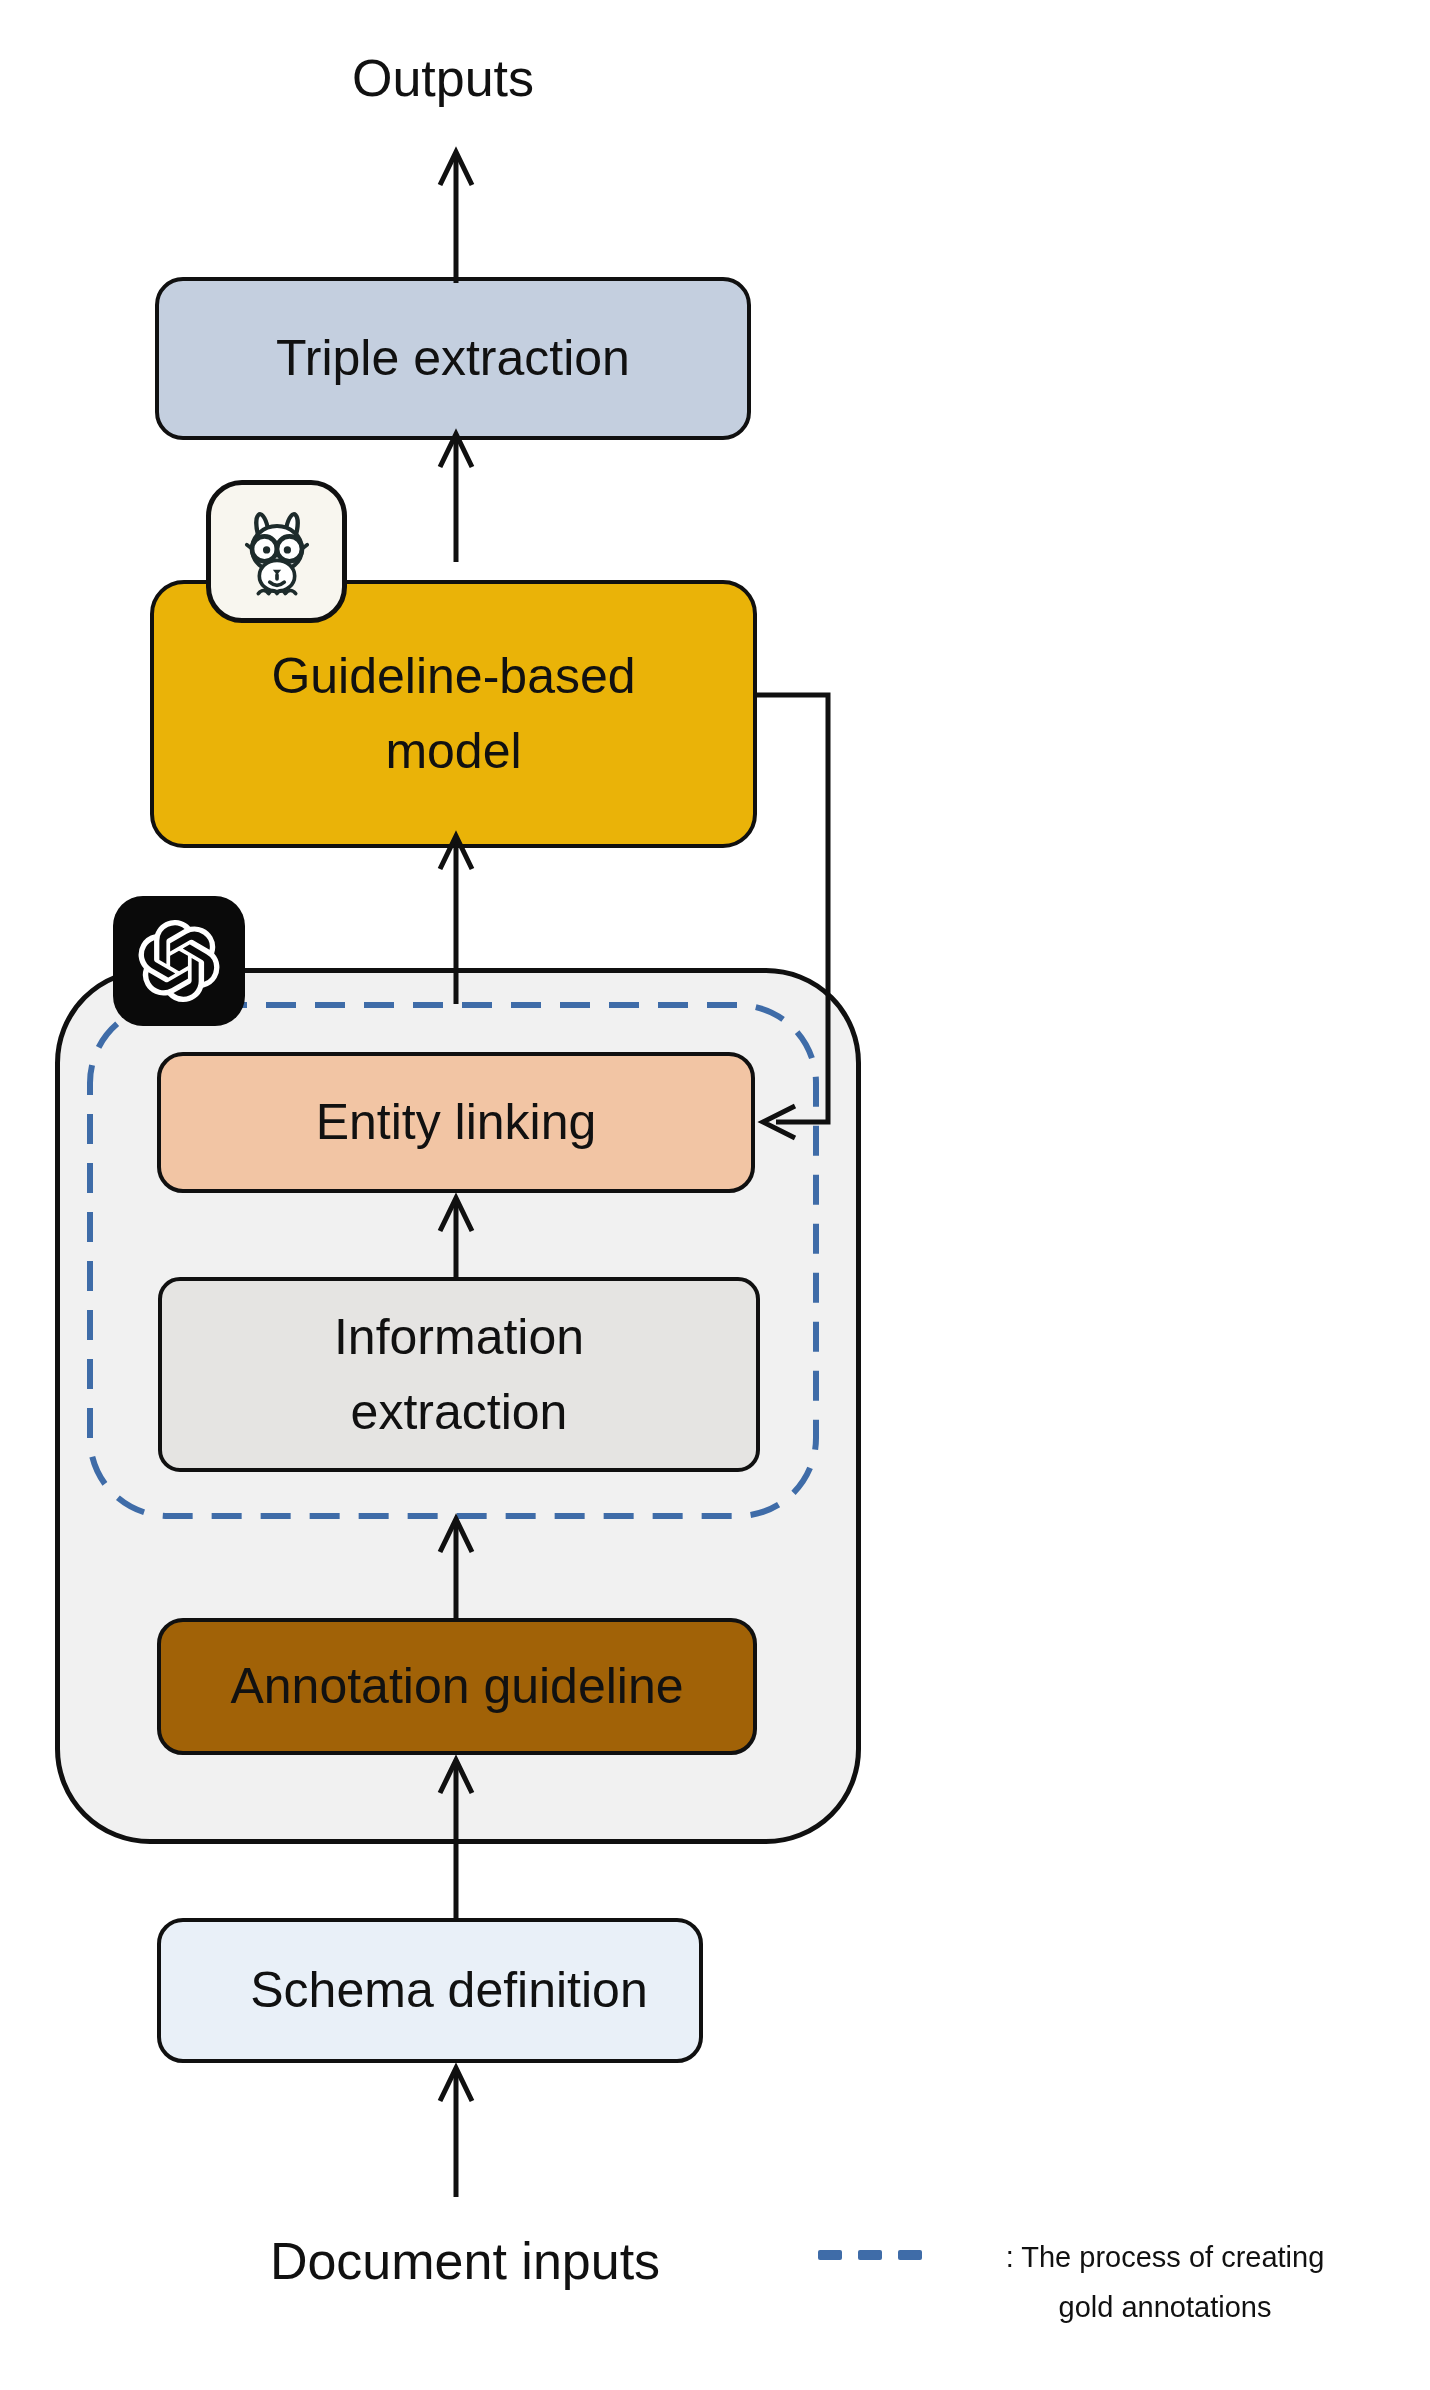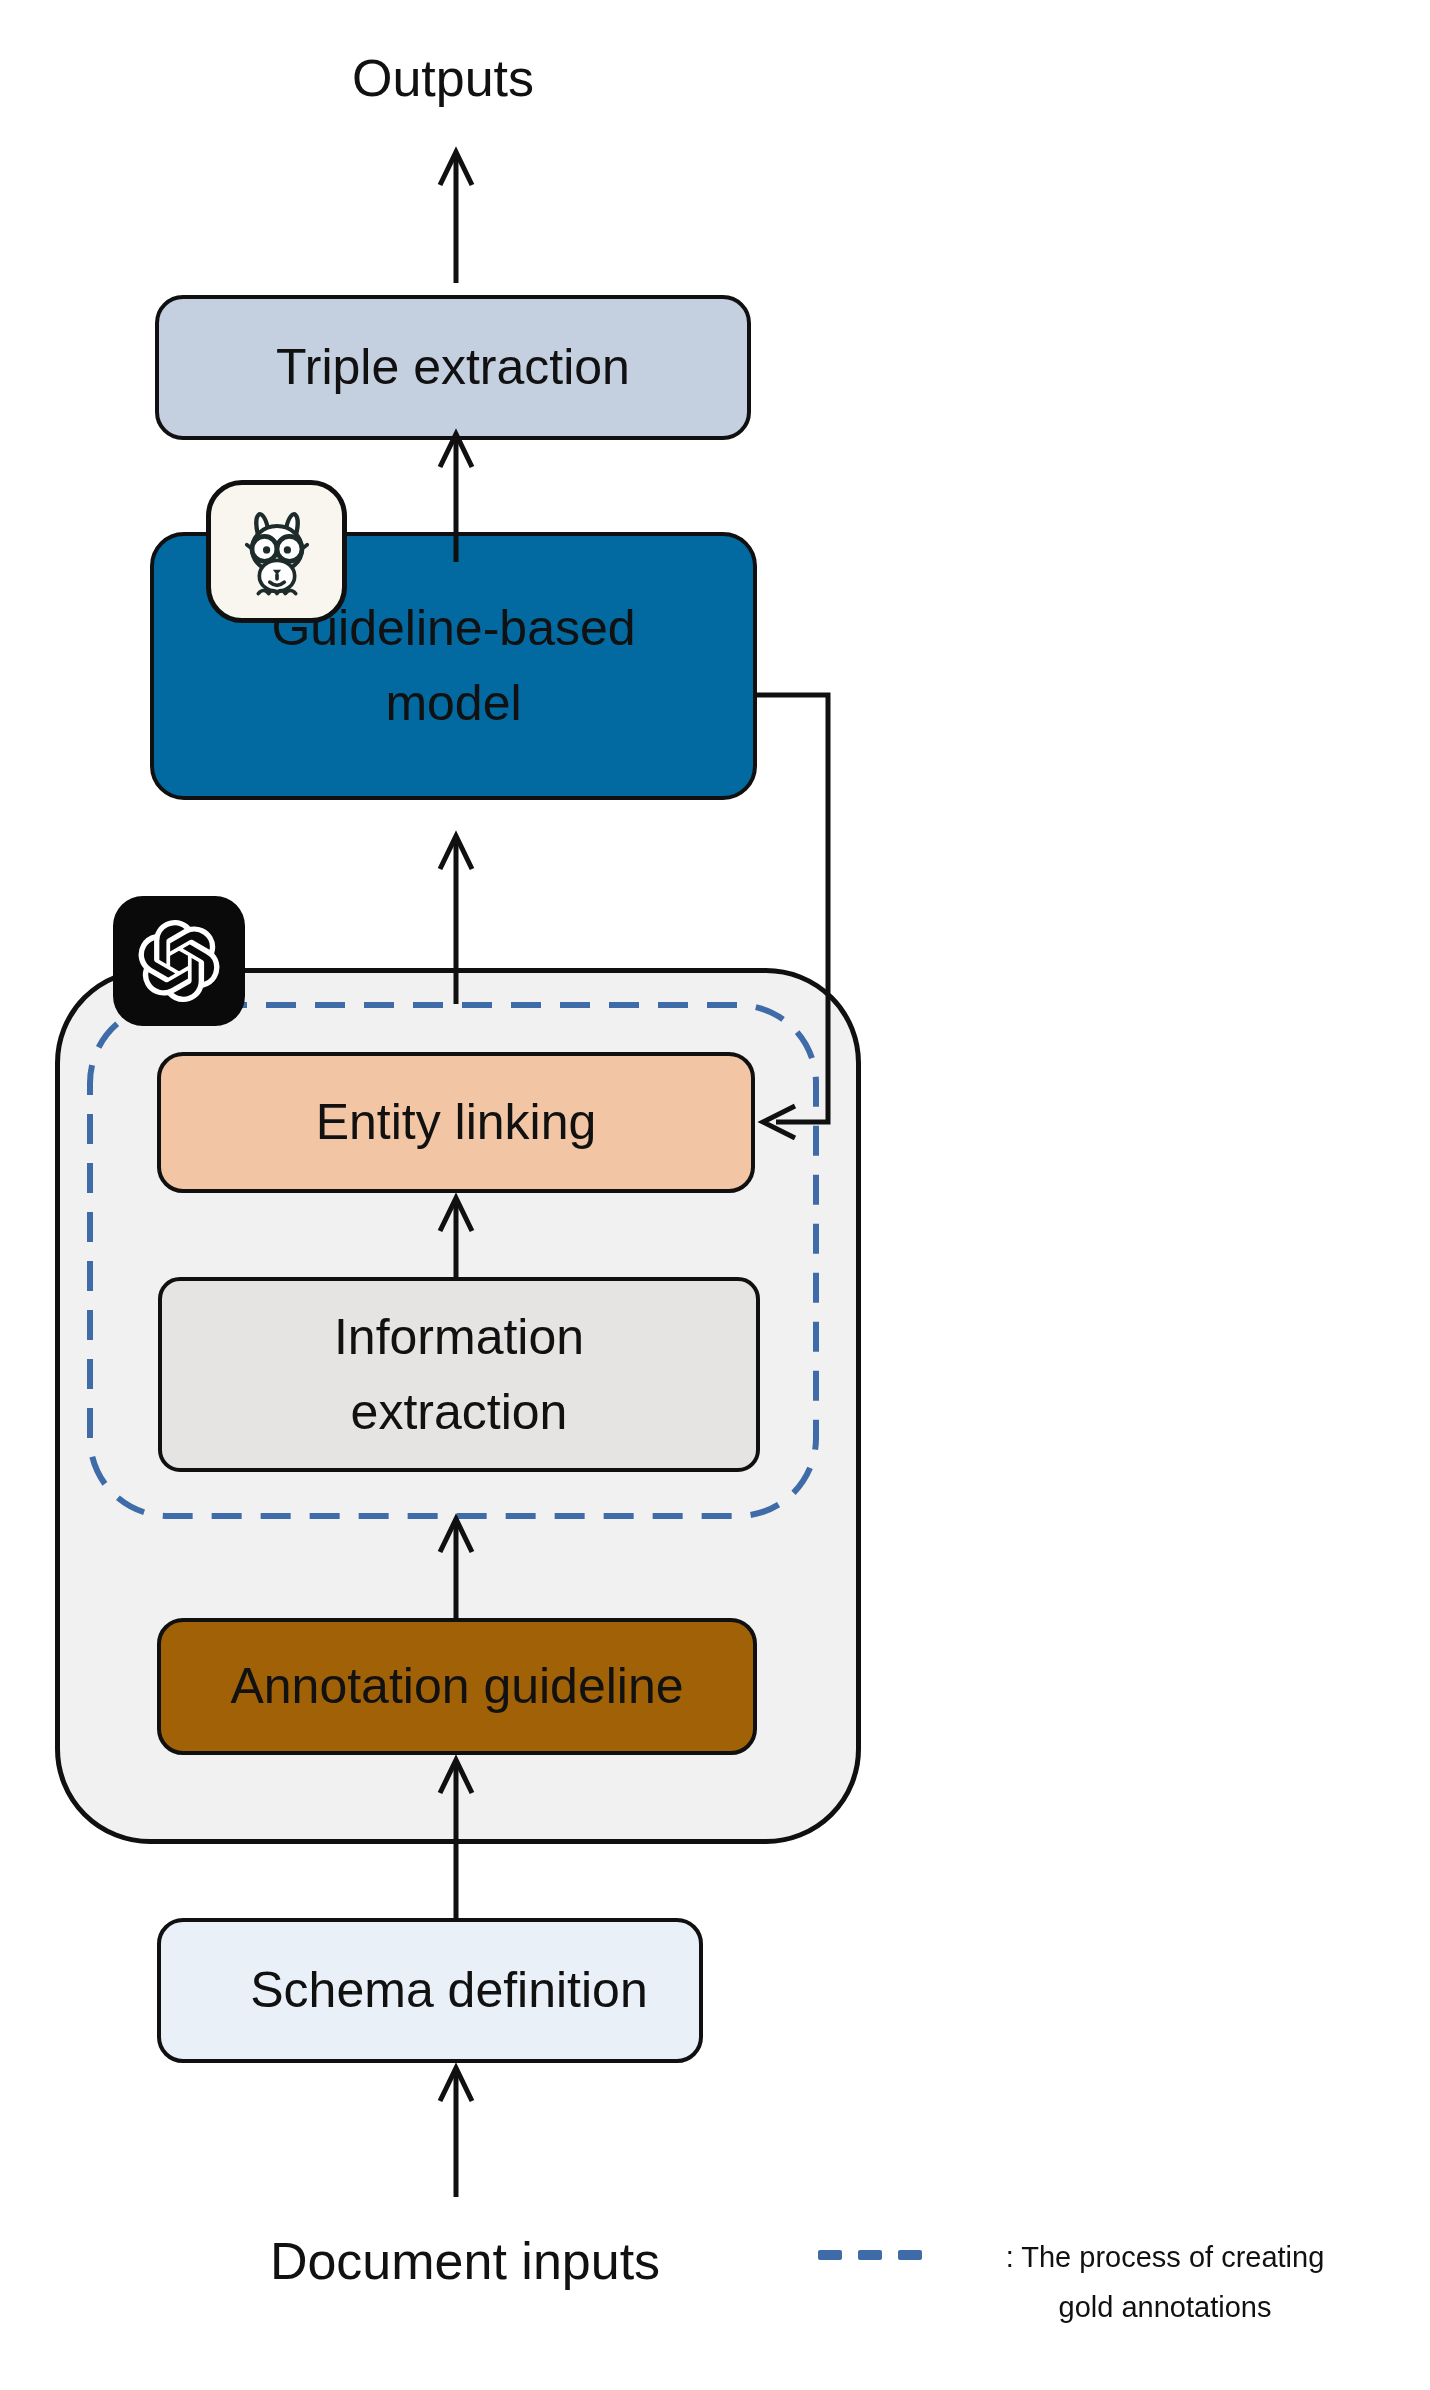--- a/index.html
+++ b/index.html
@@ -32,7 +32,7 @@
     z-index:4;
     box-sizing:border-box;
   }
-  .box-te{left:155px;top:295px;width:596px;height:145px;background:#c4cfdf;border-radius:28px;}
+  .box-te{left:155px;top:277px;width:596px;height:163px;background:#c4cfdf;border-radius:28px;}
   .box-gbm{left:150px;top:532px;width:607px;height:268px;background:#0369a1;border-radius:34px;}
   .box-el{left:157px;top:1052px;width:598px;height:141px;background:#f2c5a4;border-radius:26px;}
   .box-ie{left:158px;top:1277px;width:602px;height:195px;background:#e5e4e2;border-radius:22px;}

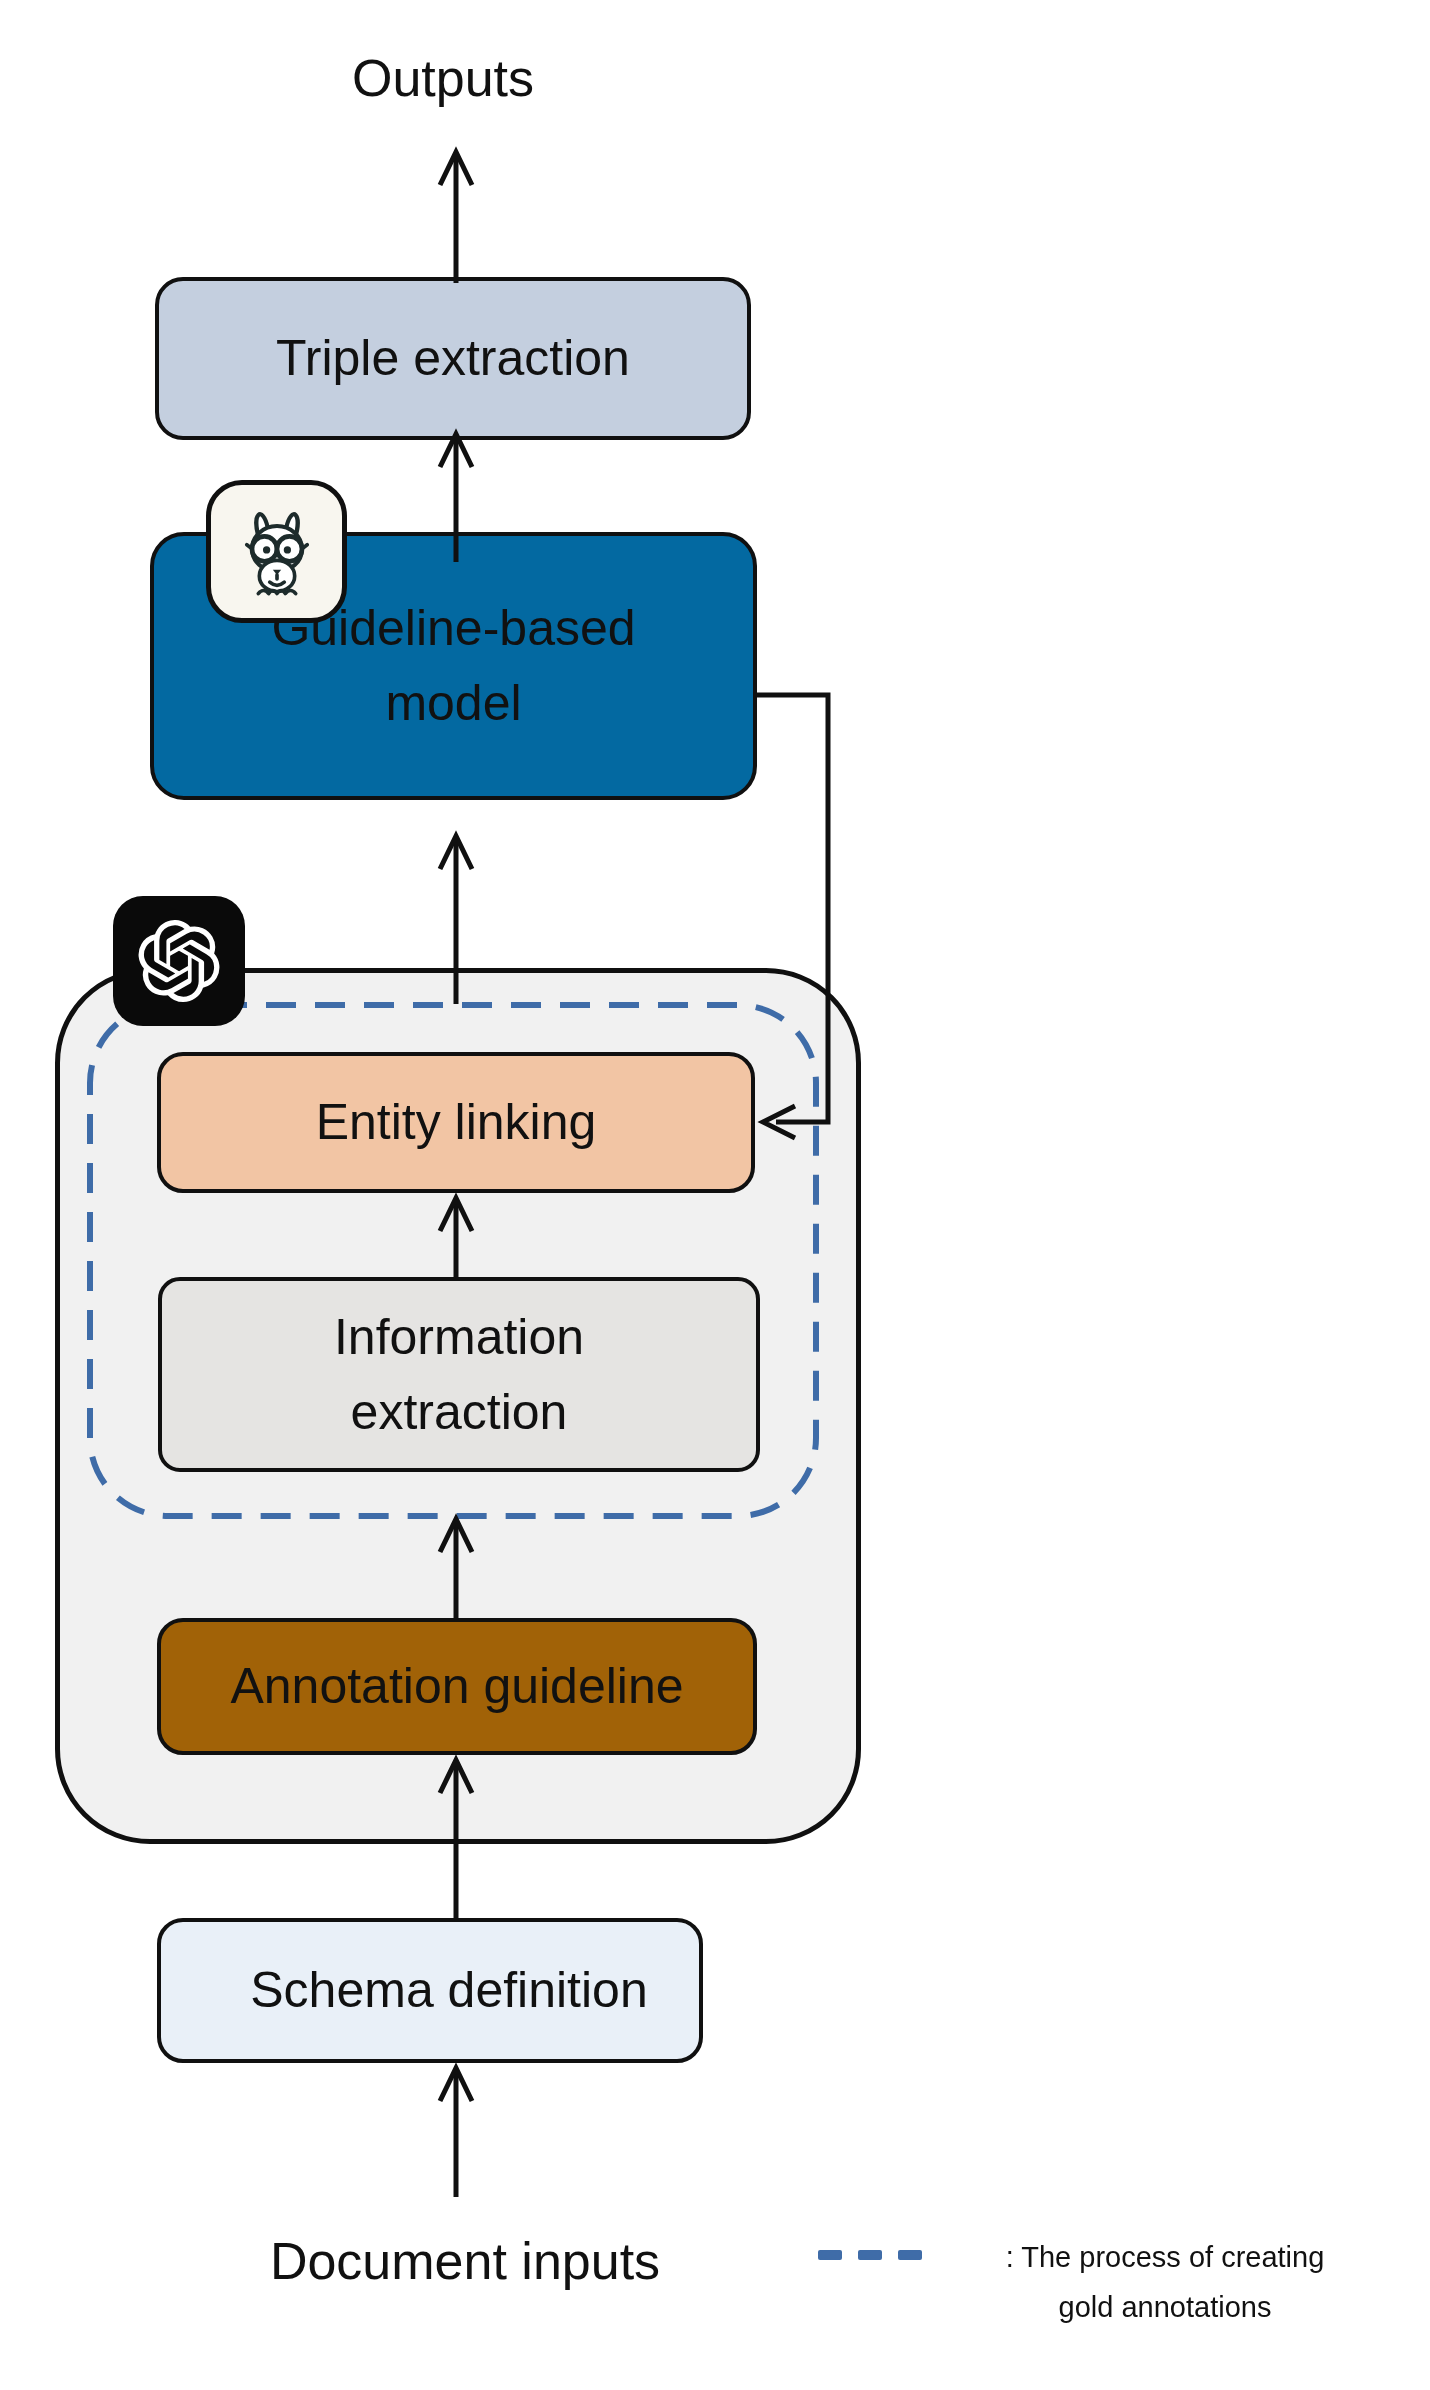--- a/index.html
+++ b/index.html
@@ -33,7 +33,7 @@
     box-sizing:border-box;
   }
   .box-te{left:155px;top:277px;width:596px;height:163px;background:#c4cfdf;border-radius:28px;}
-  .box-gbm{left:150px;top:532px;width:607px;height:268px;background:#0369a1;border-radius:34px;}
+  .box-gbm{left:150px;top:580px;width:607px;height:268px;background:#eab308;border-radius:34px;}
   .box-el{left:157px;top:1052px;width:598px;height:141px;background:#f2c5a4;border-radius:26px;}
   .box-ie{left:158px;top:1277px;width:602px;height:195px;background:#e5e4e2;border-radius:22px;}
   .box-ag{left:157px;top:1618px;width:600px;height:137px;background:#a16207;border-radius:26px;}

